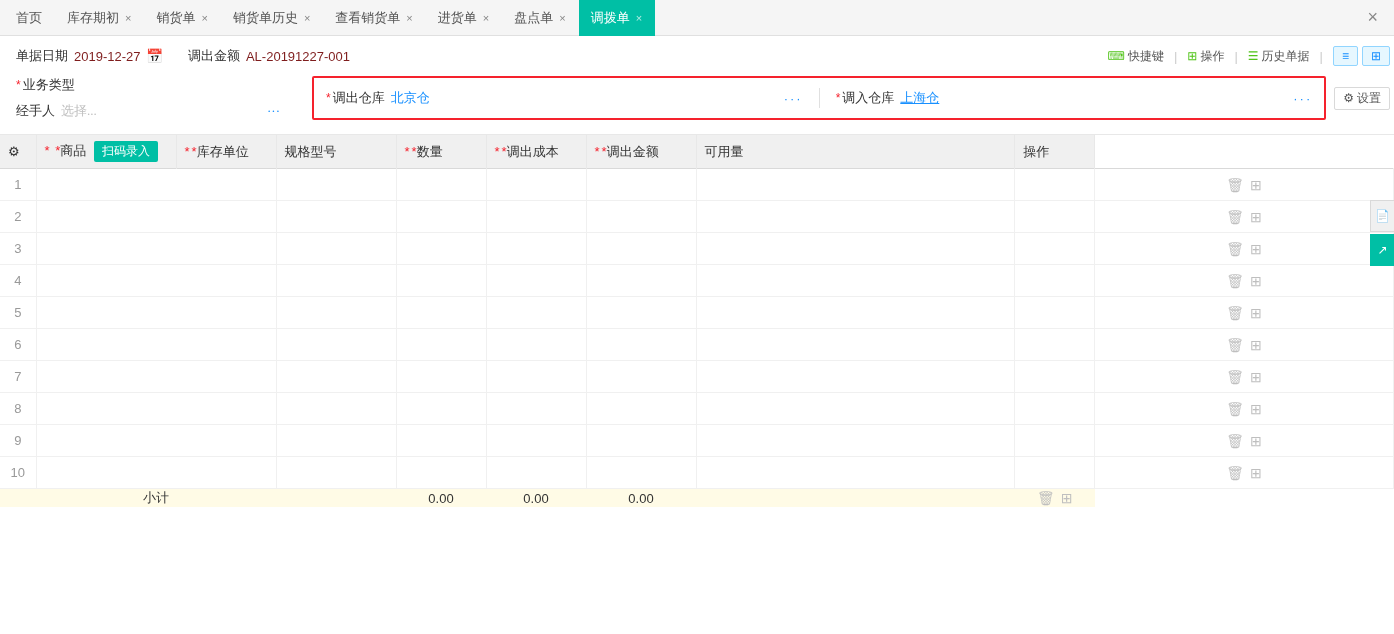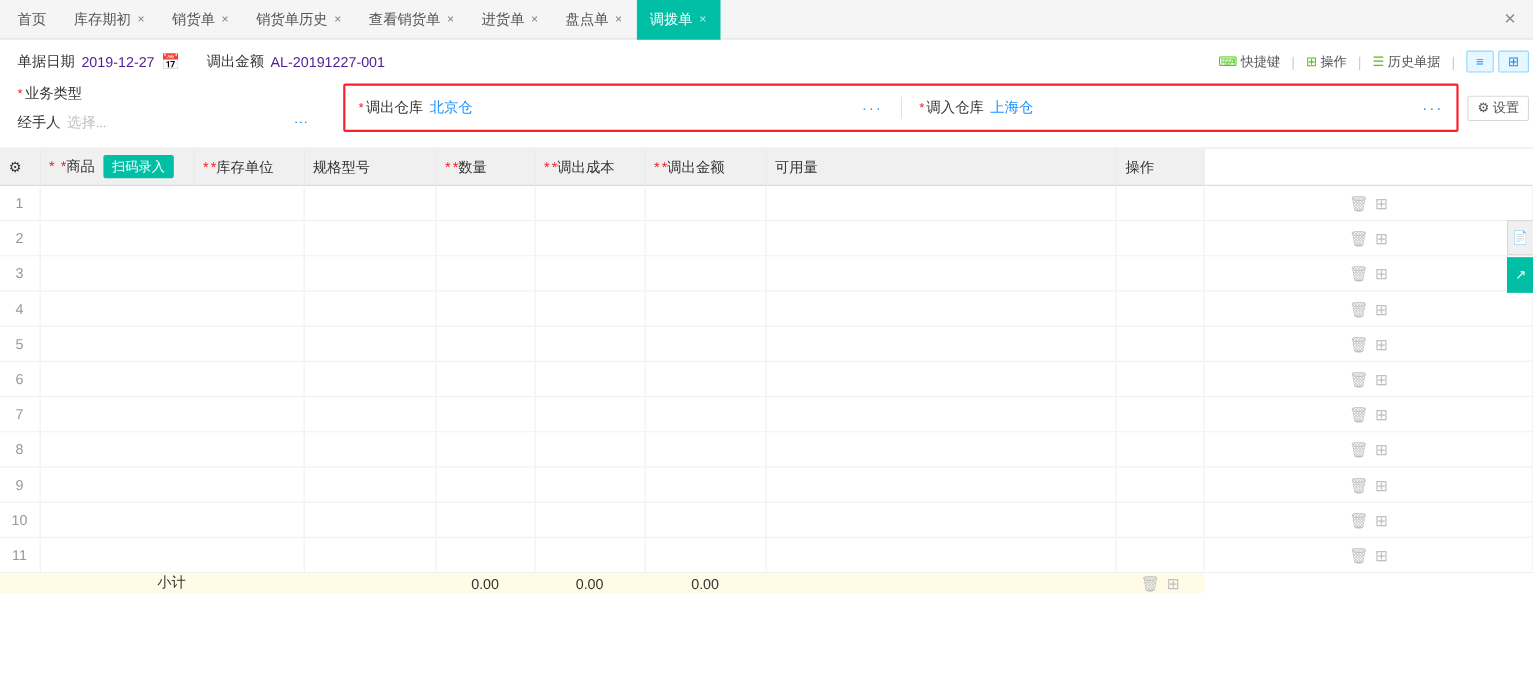--- a/index.html
+++ b/index.html
@@ -44,7 +44,7 @@
       color: #333; font-size: 13px; white-space: nowrap;
     }
     .form-value {
-      color: #4c1d95; font-size: 13px; margin-left: 4px;
+      color: #7f1d1d; font-size: 13px; margin-left: 4px;
     }
     .date-icon {
       color: #52c41a; margin-left: 6px; cursor: pointer; font-size: 14px;

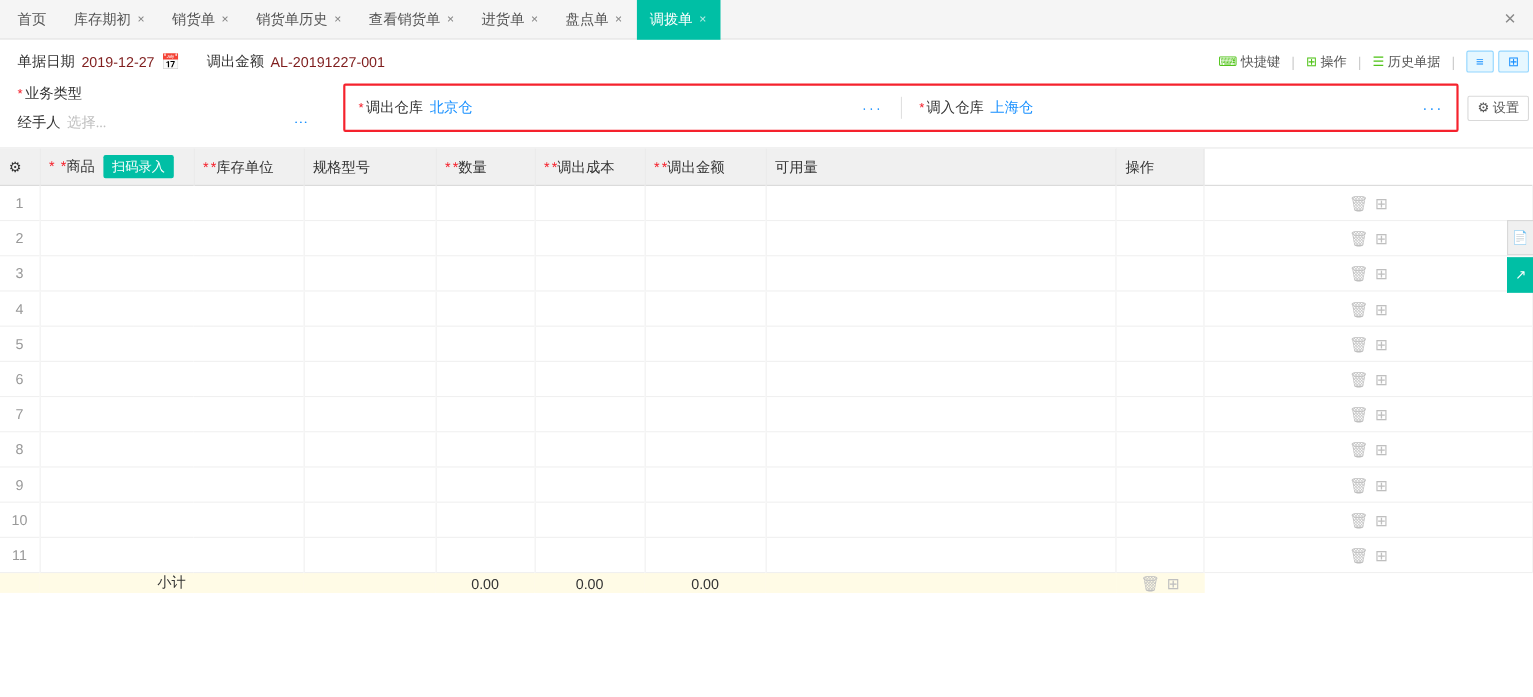--- a/index.html
+++ b/index.html
@@ -266,7 +266,7 @@
         <div class="warehouse-field">
           <span style="color:#f5222d; font-size:12px;">*</span>
           <span class="form-label" style="margin-left:2px;">调入仓库</span>
-          <span class="form-value" style="margin-left:6px; color:#1890ff;">上海仓</span>
+          <span class="form-value" style="margin-left:6px; color:#1890ff;text-decoration:underline;">上海仓</span>
           <span class="dots">···</span>
         </div>
       </div>

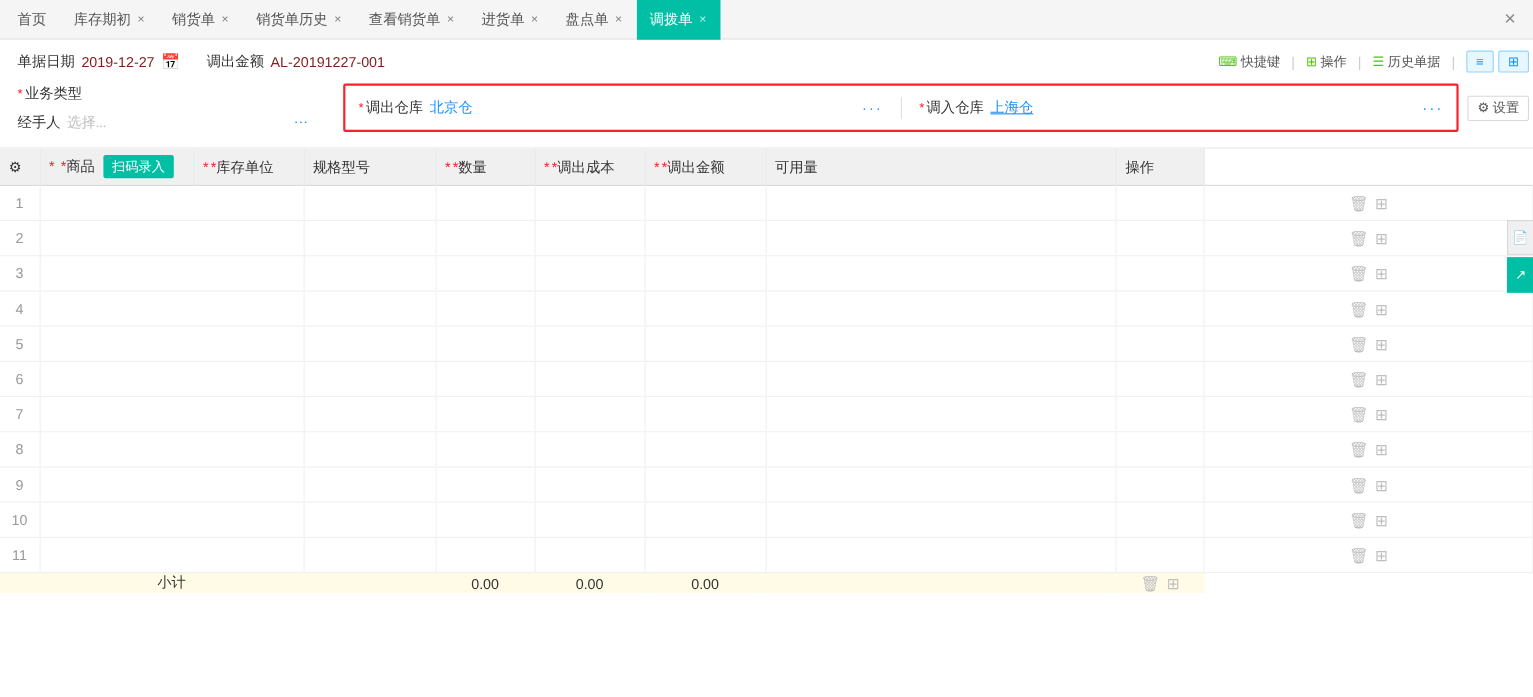--- a/index.html
+++ b/index.html
@@ -460,22 +460,6 @@
         </div>
       </td>
     </tr>
-          <tr>
-      <td class="row-num">11</td>
-      <td colspan="2"></td>
-      <td></td>
-      <td></td>
-      <td></td>
-      <td></td>
-      <td></td>
-      <td></td>
-      <td>
-        <div class="row-actions">
-          <span class="action-icon">🗑</span>
-          <span class="action-icon">⊞</span>
-        </div>
-      </td>
-    </tr>
         </tbody>
       <tfoot>
         <tr class="table-footer">

